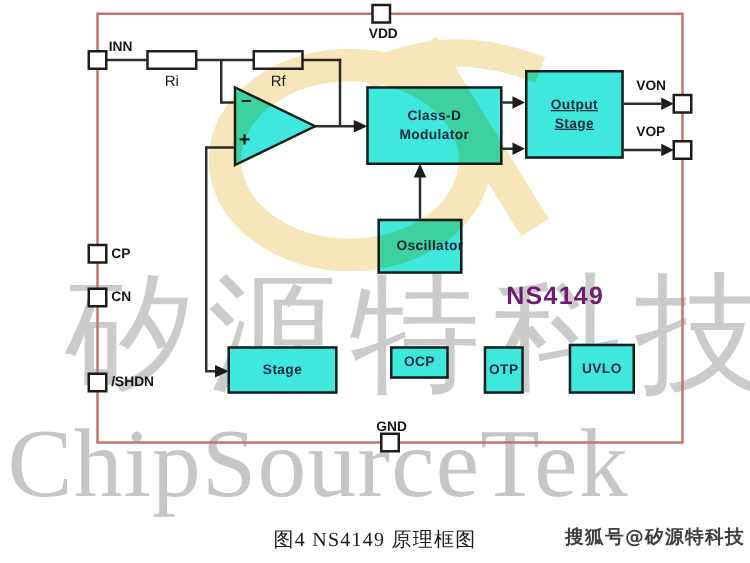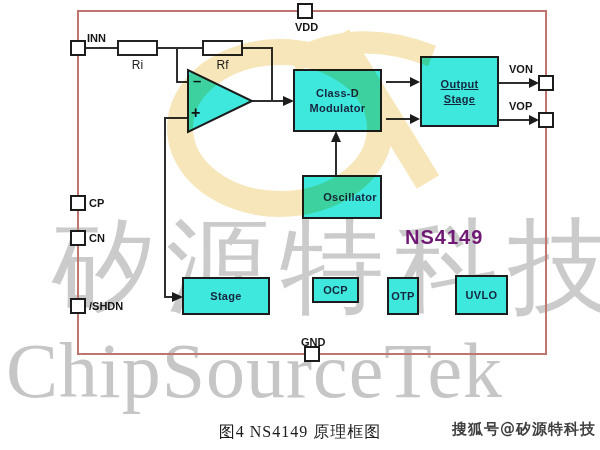--- a/index.html
+++ b/index.html
@@ -29,7 +29,7 @@
     font-weight:bold;font-size:11px;line-height:1.3;color:#17263f;
     letter-spacing:.3px;box-sizing:border-box;text-align:center;
   }
-  .blk-modulator{left:293px;top:69px;width:89px;height:63px;}
+  .blk-modulator{left:293px;top:69px;width:109px;height:63px;}
   .blk-output{left:420px;top:56px;width:79px;height:71px;text-decoration:underline;}
   .blk-oscillator{left:302px;top:175px;width:80px;height:44px;padding-left:16px;}
   .blk-bias{left:182px;top:277px;width:88px;height:38px;}

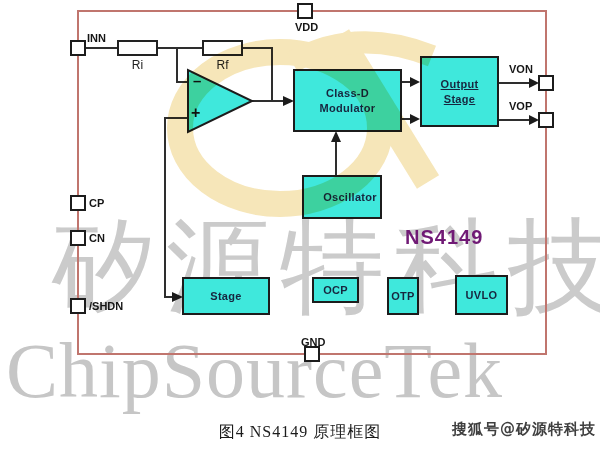--- a/index.html
+++ b/index.html
@@ -31,7 +31,7 @@
   }
   .blk-modulator{left:293px;top:69px;width:109px;height:63px;}
   .blk-output{left:420px;top:56px;width:79px;height:71px;text-decoration:underline;}
-  .blk-oscillator{left:302px;top:175px;width:80px;height:44px;padding-left:16px;}
+  .blk-oscillator{left:302px;top:175px;width:68px;height:44px;padding-left:16px;}
   .blk-bias{left:182px;top:277px;width:88px;height:38px;}
   .blk-ocp{left:312px;top:277px;width:47px;height:26px;}
   .blk-otp{left:387px;top:277px;width:32px;height:38px;}

